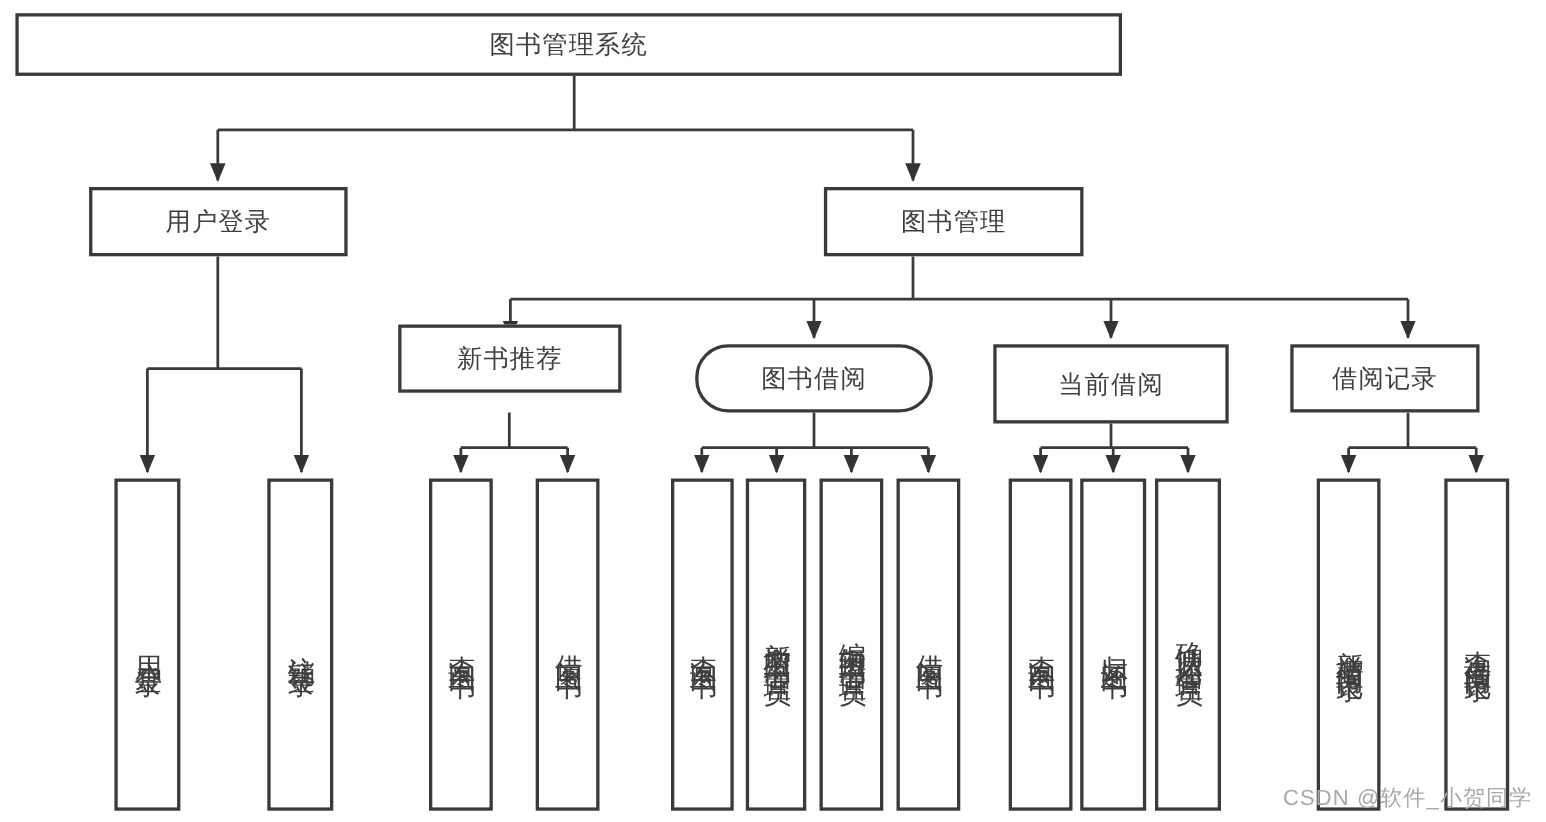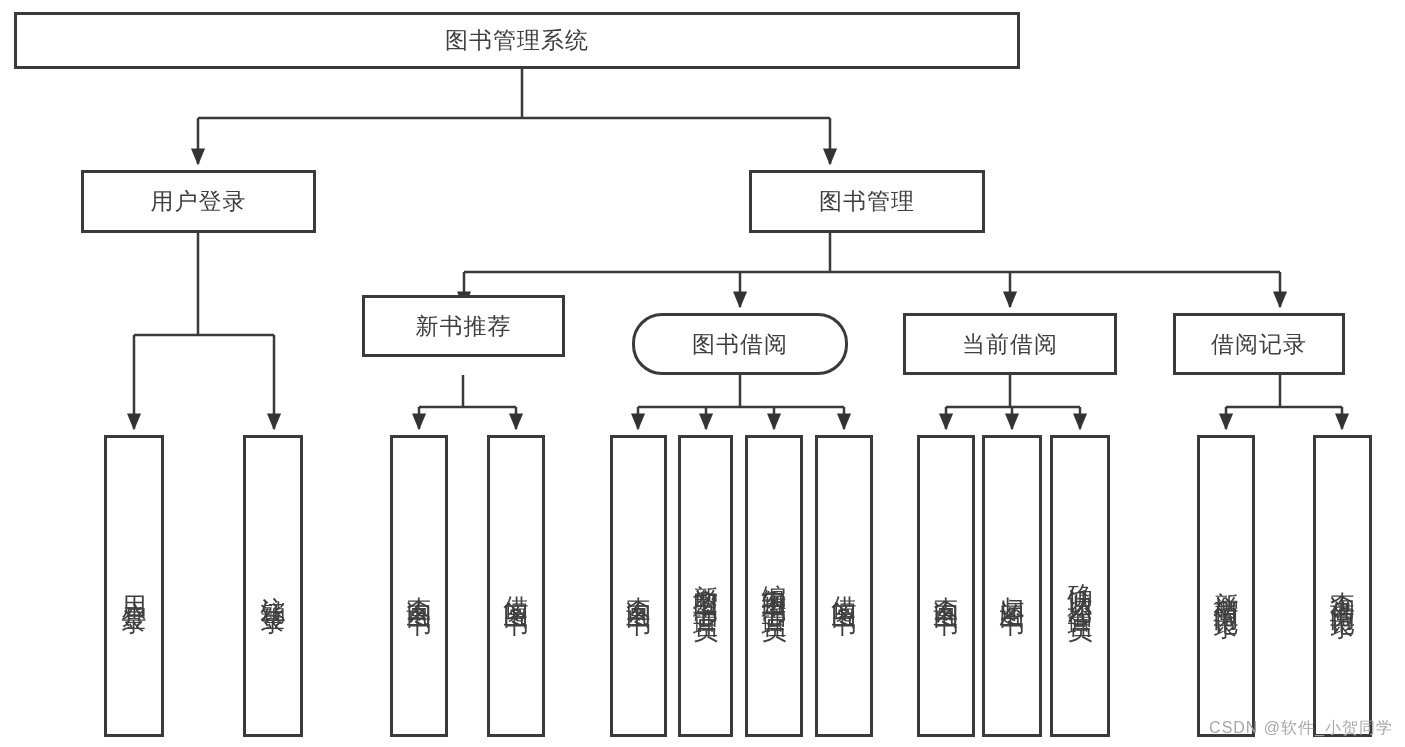--- a/index.html
+++ b/index.html
@@ -117,7 +117,7 @@
 
   <div class="node h" style="left:362px; top:295px; width:203px; height:62px;">新书推荐</div>
   <div class="node h" style="left:632px; top:313px; width:216px; height:62px;border-radius:30px;">图书借阅</div>
-  <div class="node h" style="left:903px; top:313px; width:214px; height:62px;">当前借阅</div>
+  <div class="node h" style="left:903px; top:313px; width:214px; height:72px;">当前借阅</div>
   <div class="node h" style="left:1173px; top:313px; width:172px; height:62px;">借阅记录</div>
 
   <div class="node leaf" style="left:104px; top:435px; width:60px; height:302px;">

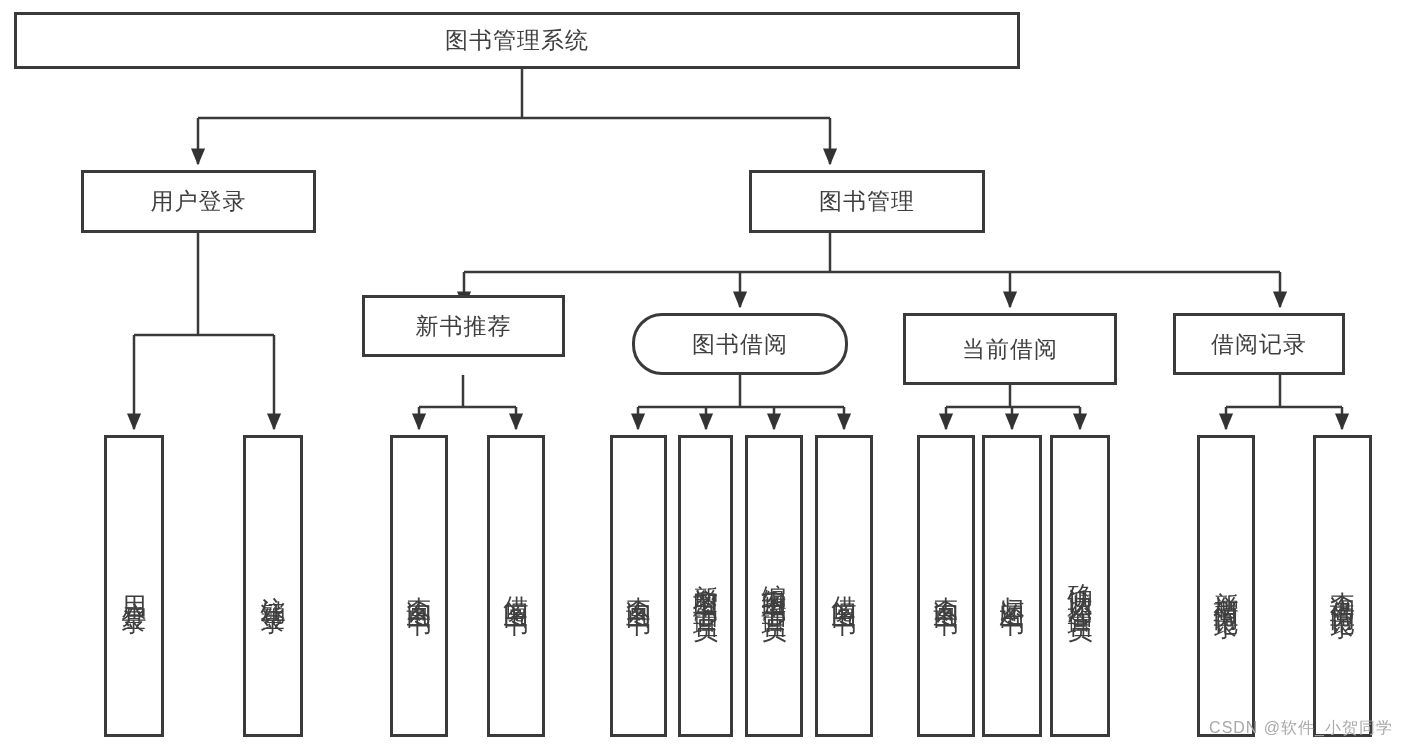--- a/index.html
+++ b/index.html
@@ -50,7 +50,7 @@
     position: absolute;
     right: 12px;
     bottom: 8px;
-    font-size: 16px;
+    font-size: 20px;
     color: #a8a8a8;
     letter-spacing: 1px;
   }

